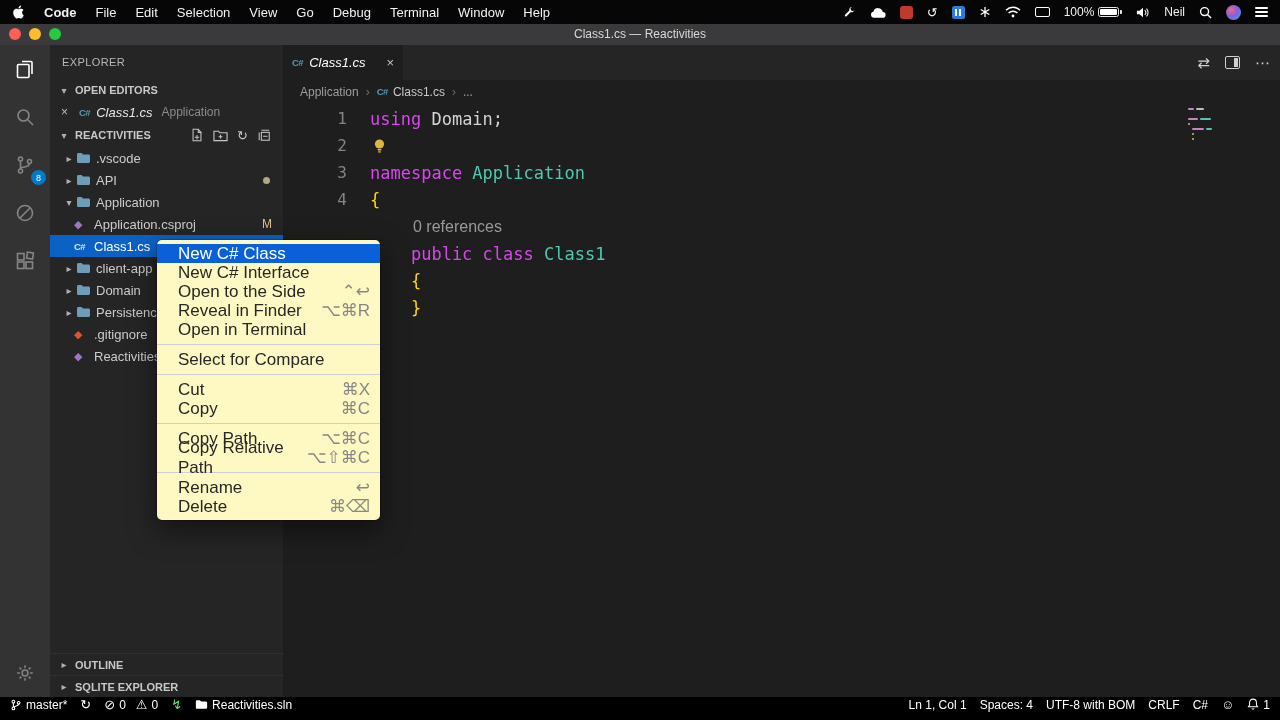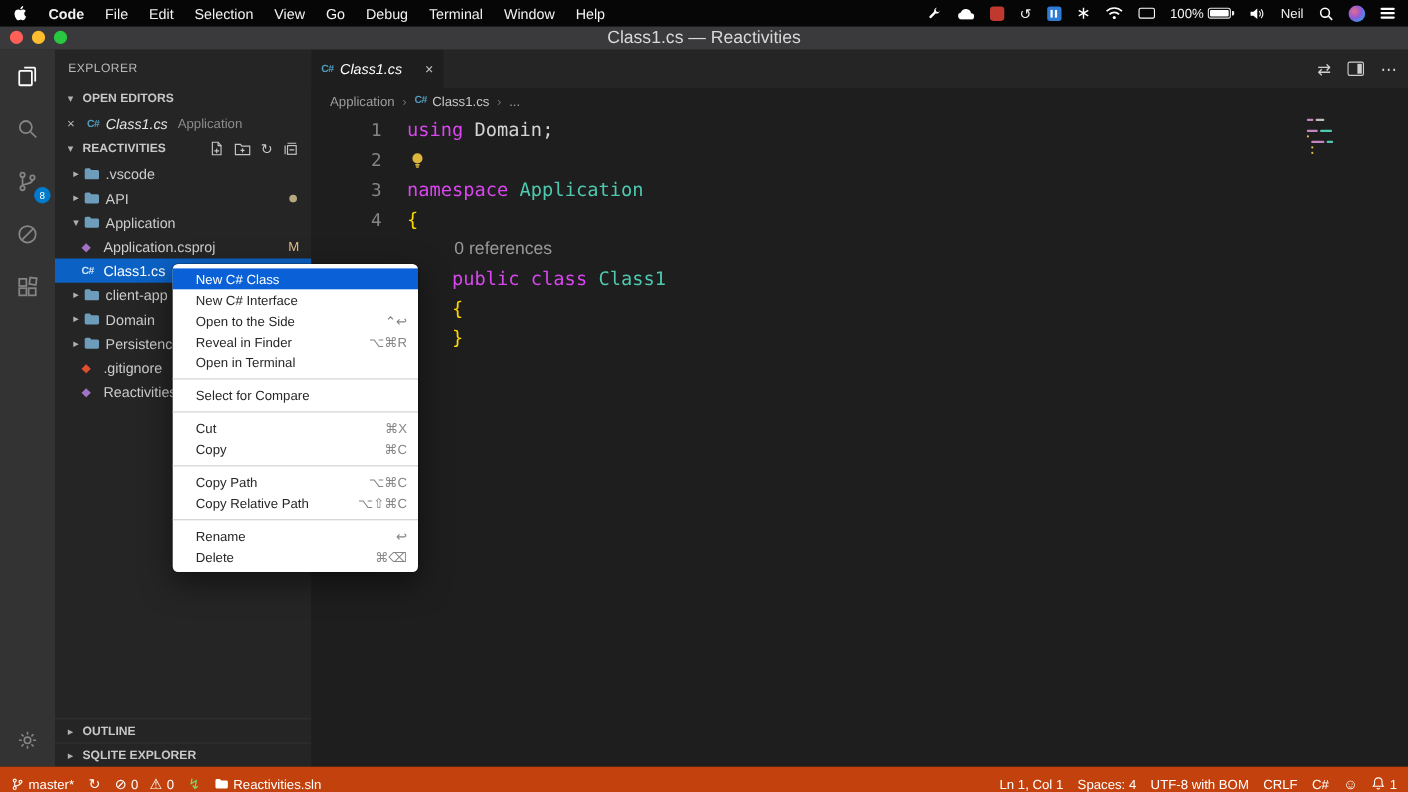--- a/index.html
+++ b/index.html
@@ -32,7 +32,7 @@
   .traffic{position:absolute;left:9px;top:4px;display:flex;gap:8px;}
   .tl{width:12px;height:12px;border-radius:50%;}
   .tl.red{background:#ff5f57}.tl.yellow{background:#febc2e}.tl.green{background:#28c840}
-  .win-title{text-align:center;line-height:21px;font-size:16px;color:#d8d8d8;}
+  .win-title{text-align:center;line-height:21px;font-size:12px;color:#d8d8d8;}
 
   
   .activitybar{position:absolute;left:0;top:45px;width:50px;bottom:23px;background:#333333;z-index:5;}

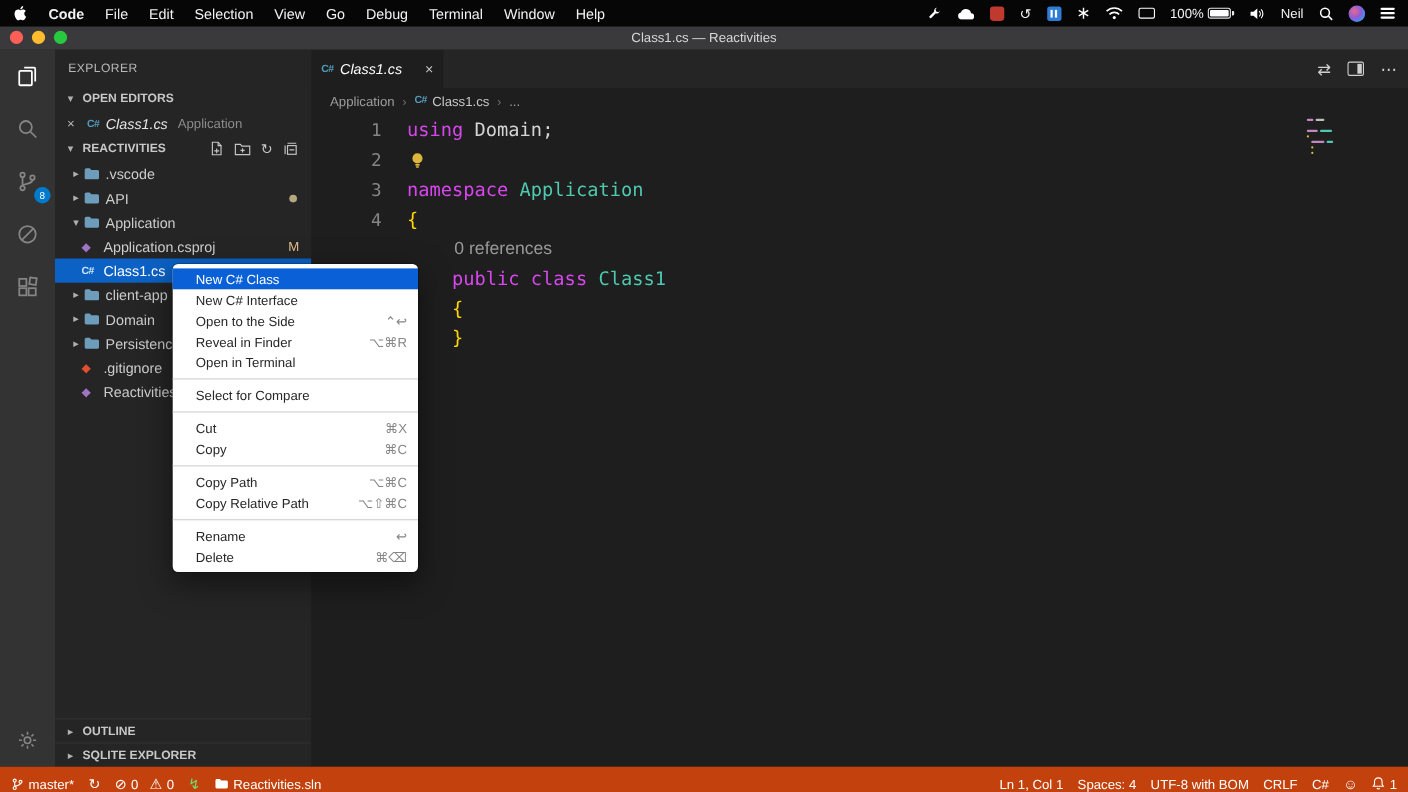--- a/index.html
+++ b/index.html
@@ -98,7 +98,7 @@
   .sb-glyph{font-size:13px;}
 
   
-  .context-menu{position:absolute;left:157px;top:240px;width:223px;background:#ffffff;border-radius:5px;box-shadow:0 10px 28px rgba(0,0,0,.5), 0 0 0 1px rgba(0,0,0,.18);padding:4px 0;font-size:12px;color:#272727;z-index:50;}
+  .context-menu{position:absolute;left:157px;top:240px;width:223px;background:#fef9c3;border-radius:5px;box-shadow:0 10px 28px rgba(0,0,0,.5), 0 0 0 1px rgba(0,0,0,.18);padding:4px 0;font-size:17px;color:#272727;z-index:50;}
   .cm-item{height:19px;display:flex;align-items:center;justify-content:space-between;padding:0 10px 0 21px;}
   .cm-item.hl{background:#0a60d7;color:#ffffff;}
   .cm-shortcut{color:#878787;margin-left:12px;}

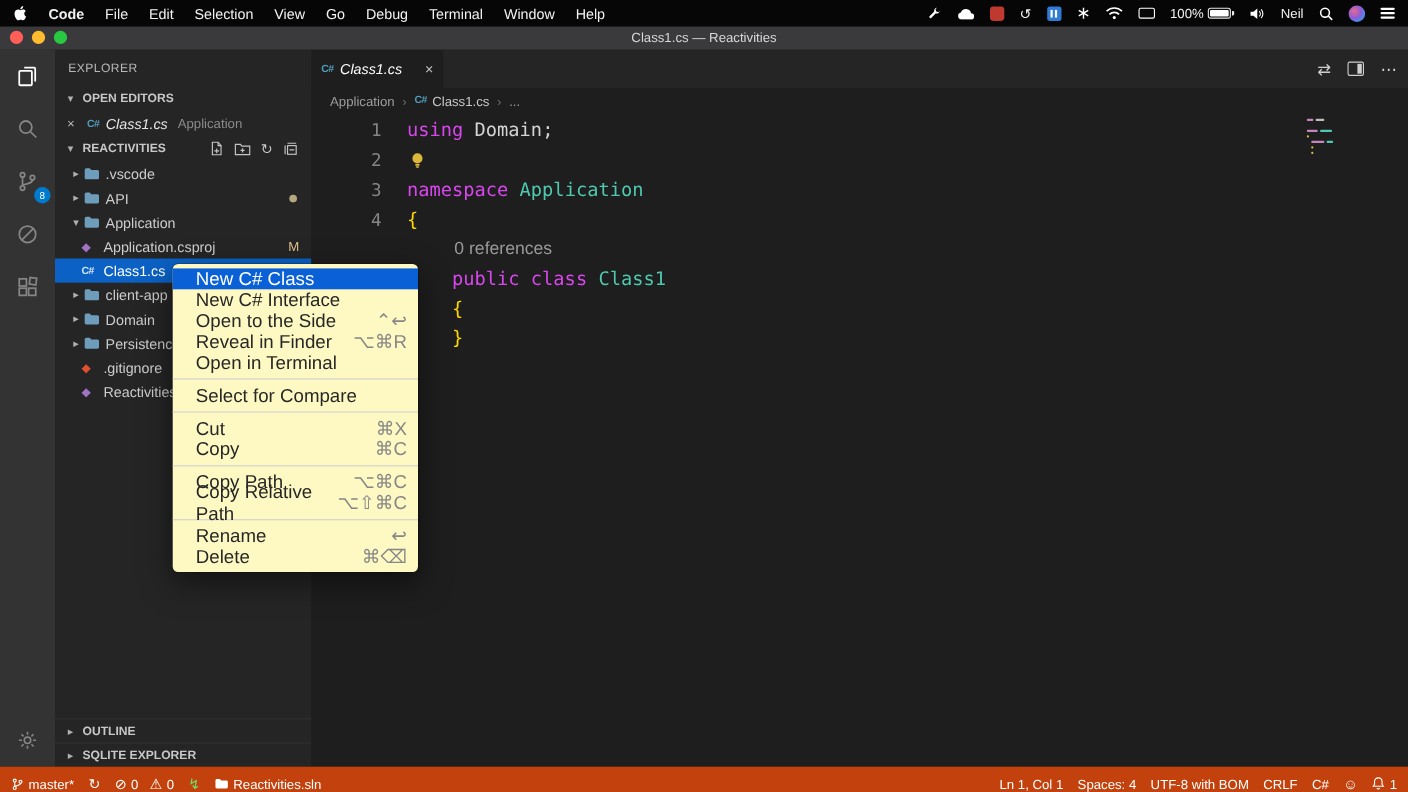--- a/index.html
+++ b/index.html
@@ -91,7 +91,7 @@
   .mm{height:2px;border-radius:1px;display:block;}
 
   
-  .statusbar{position:absolute;left:0;right:0;bottom:0;height:23px;background:#c2410c;color:#fff;display:flex;align-items:flex-end;justify-content:space-between;font-size:12px;padding:0 10px;z-index:20;}
+  .statusbar{position:absolute;left:0;right:0;bottom:0;height:23px;background:#000000;color:#fff;display:flex;align-items:flex-start;justify-content:space-between;font-size:12px;padding:0 10px;z-index:20;}
   .sbl,.sbr{display:flex;align-items:center;gap:13px;}
   .sb-cell{display:flex;align-items:center;gap:4px;white-space:nowrap;}
   .green{color:#6ee06e;font-size:13px;}

